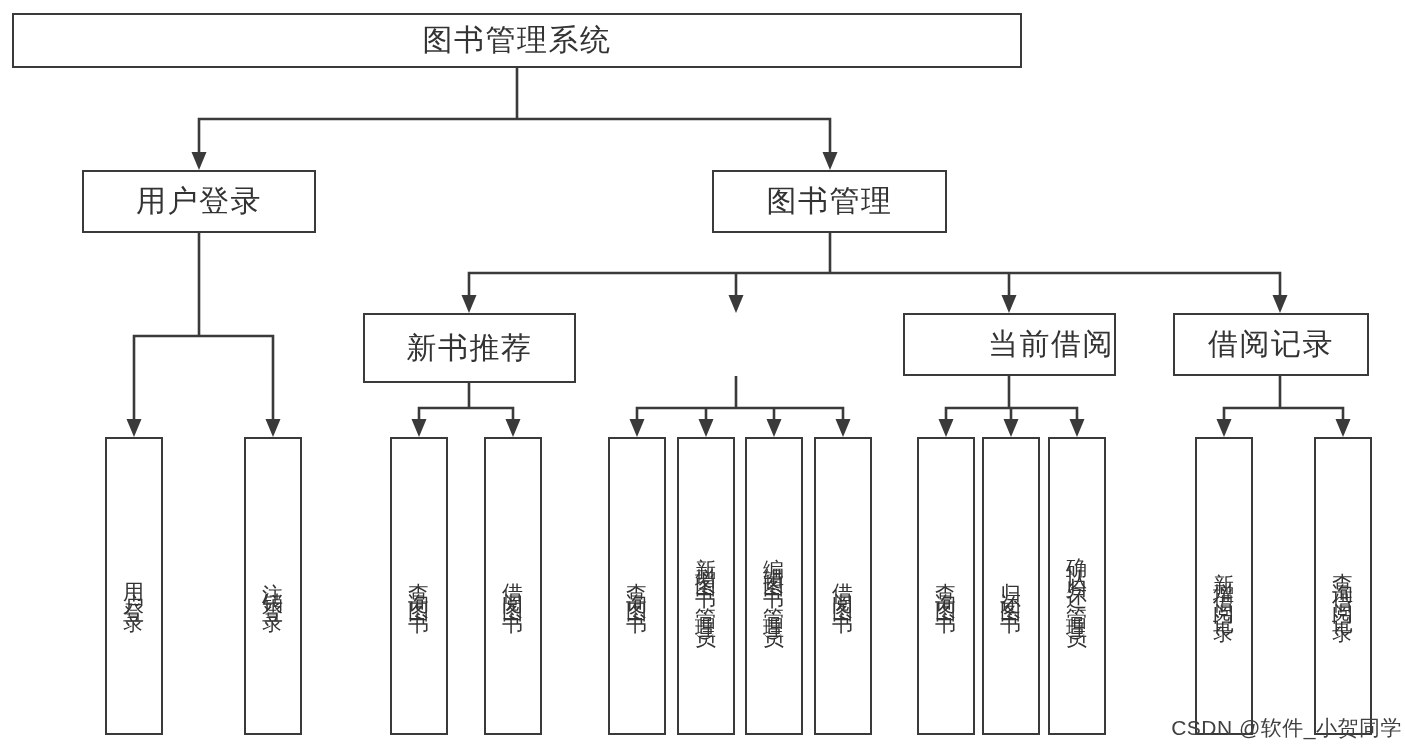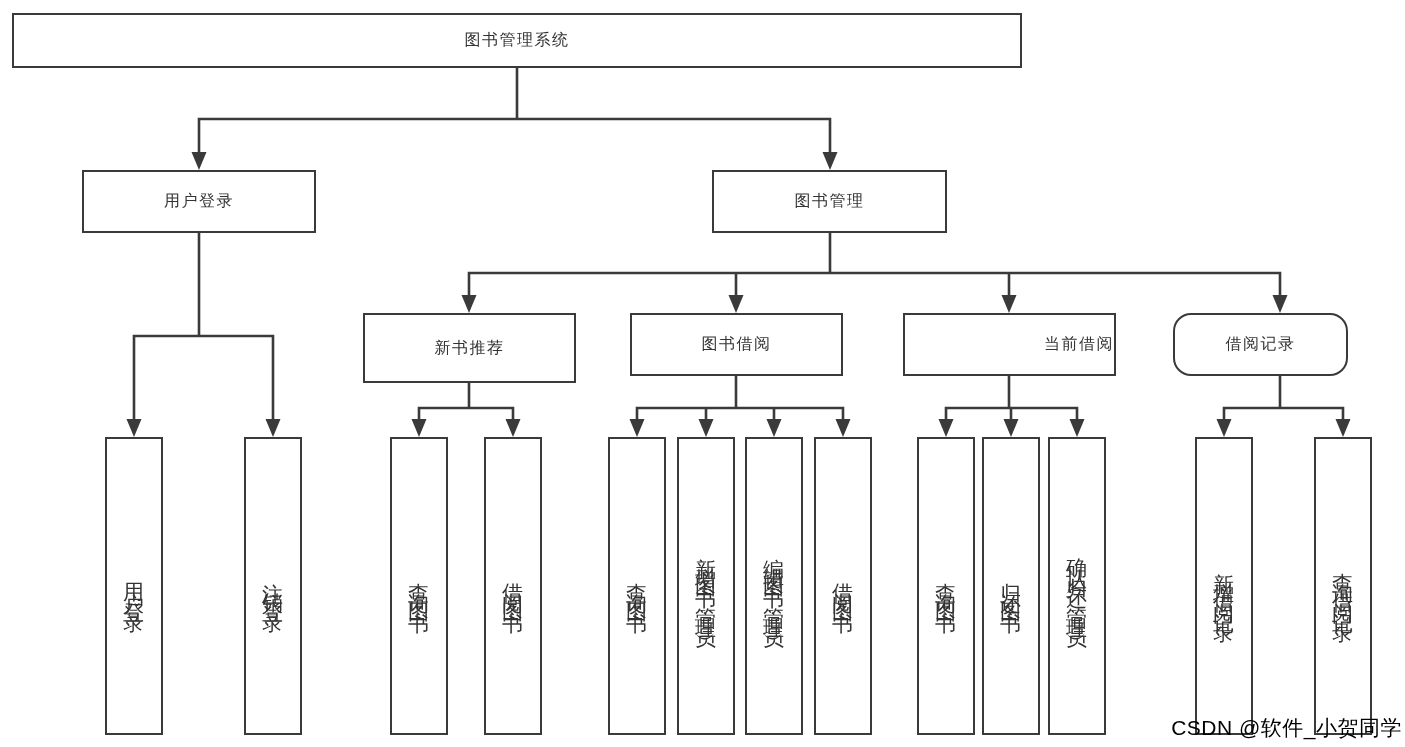--- a/index.html
+++ b/index.html
@@ -15,7 +15,7 @@
     border:2.5px solid #3a3a3a; display:flex; align-items:center; justify-content:center;
     z-index:2;
   }
-  .hbox { font-size:16px; letter-spacing:1.5px; }
+  .hbox { font-size:30px; letter-spacing:1.5px; }
   .vbox { width:58px; height:298px; font-size:21px; }
   .vbox .vtext {
     writing-mode:vertical-rl; text-orientation:mixed;

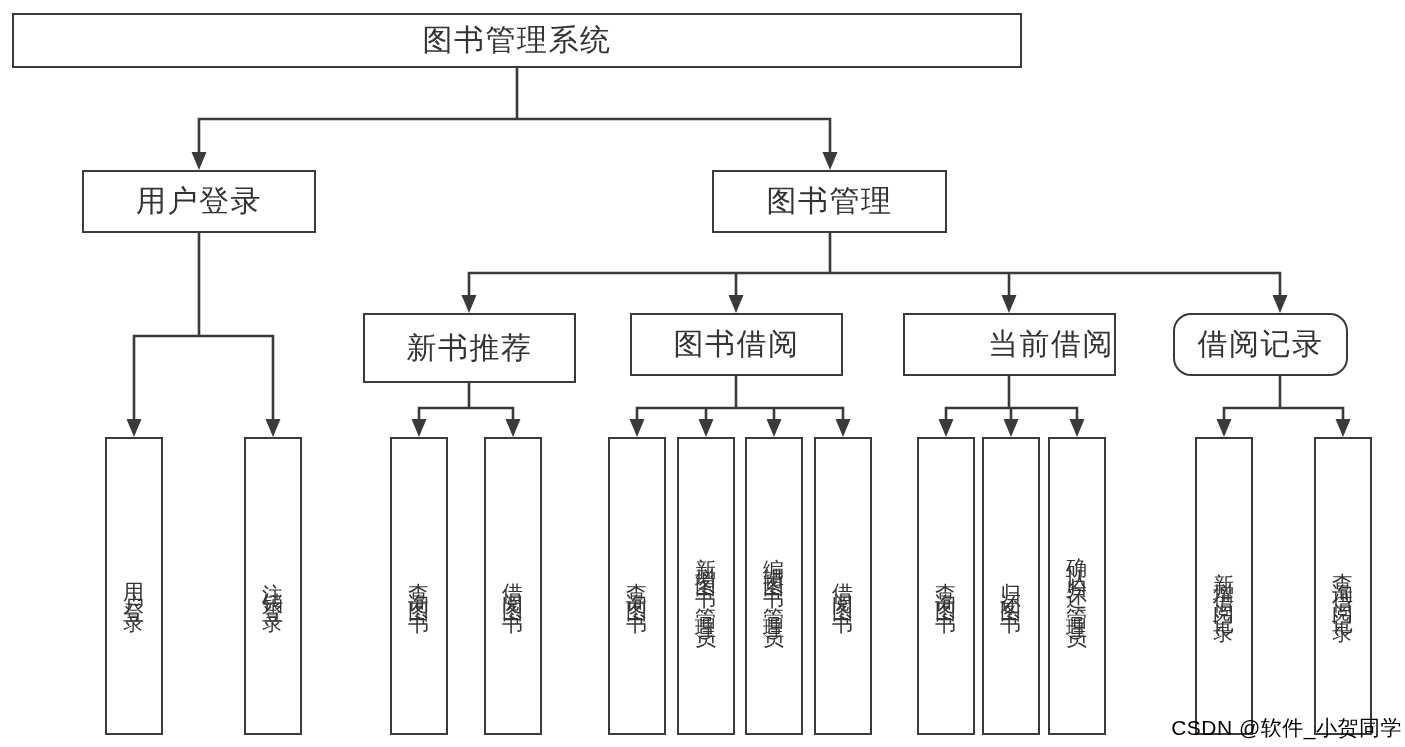--- a/index.html
+++ b/index.html
@@ -85,9 +85,6 @@
   <div class="node hbox" style="left:363px; top:313px; width:213px; height:70px;">
     <span>新书推荐</span>
   </div>
-  <div class="node hbox" style="left:630px; top:313px; width:213px; height:63px;">
-    <span>图书借阅</span>
-  </div>
   <div class="node hbox" style="left:903px; top:313px; width:213px; height:63px;justify-content:flex-end;">
     <span>当前借阅</span>
   </div>

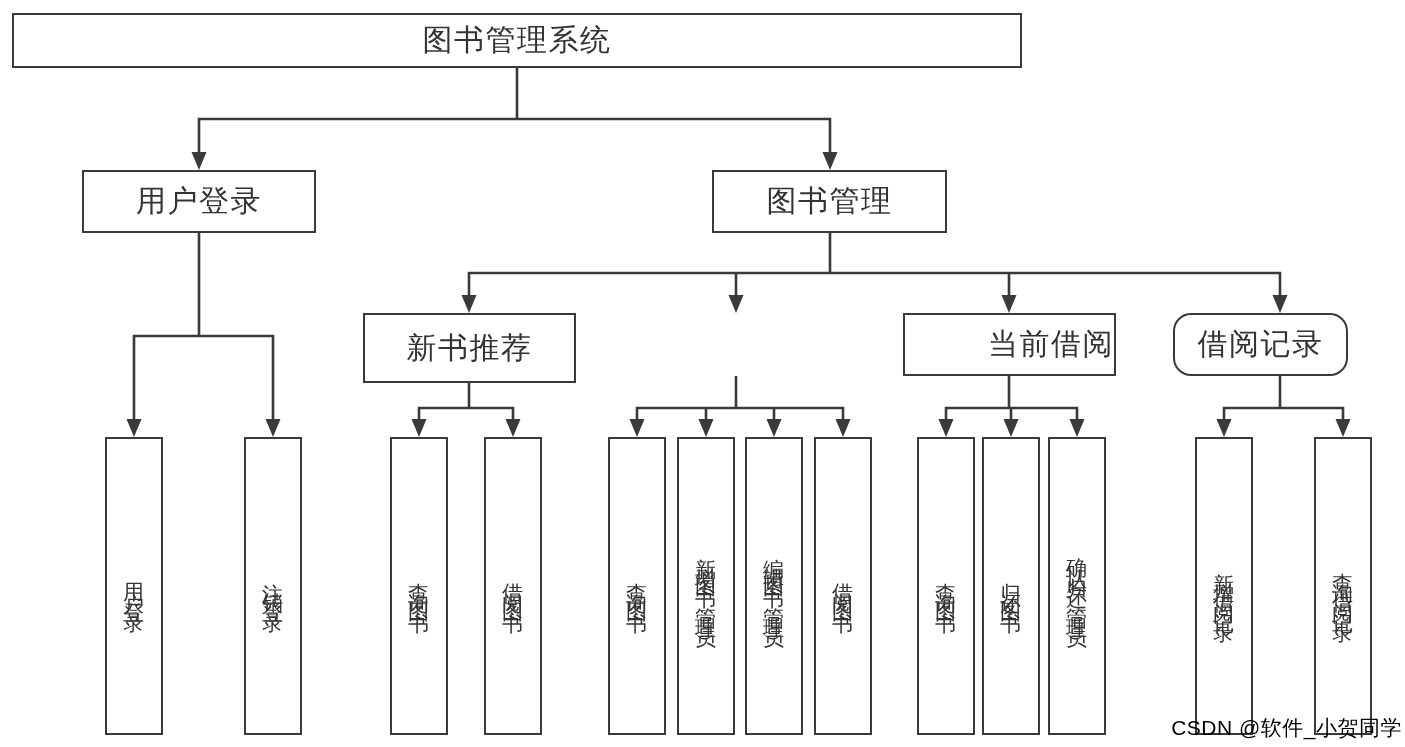--- a/index.html
+++ b/index.html
@@ -88,7 +88,7 @@
   <div class="node hbox" style="left:903px; top:313px; width:213px; height:63px;justify-content:flex-end;">
     <span>当前借阅</span>
   </div>
-  <div class="node hbox" style="left:1173px; top:313px; width:175px; height:63px;border-radius:18px;">
+  <div class="node hbox" style="left:1173px; top:313px; width:196px; height:63px;">
     <span>借阅记录</span>
   </div>
 

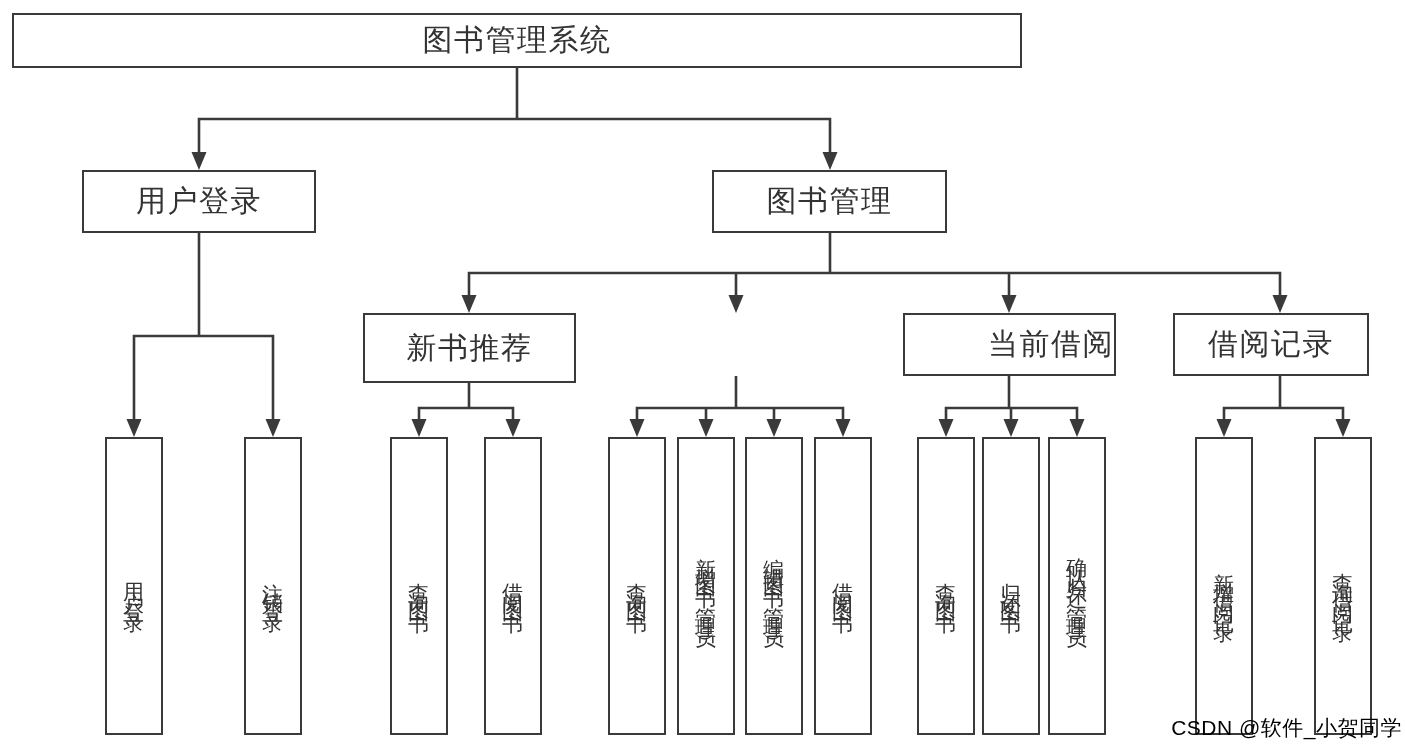--- a/index.html
+++ b/index.html
@@ -23,7 +23,7 @@
   }
   .watermark {
     position:absolute; top:714px; right:3px; z-index:3;
-    font-size:21px; letter-spacing:0.5px; color:#000000; white-space:nowrap;
+    font-size:21px; letter-spacing:0.5px; color:#404040; white-space:nowrap;
   }
 </style>
 </head>

